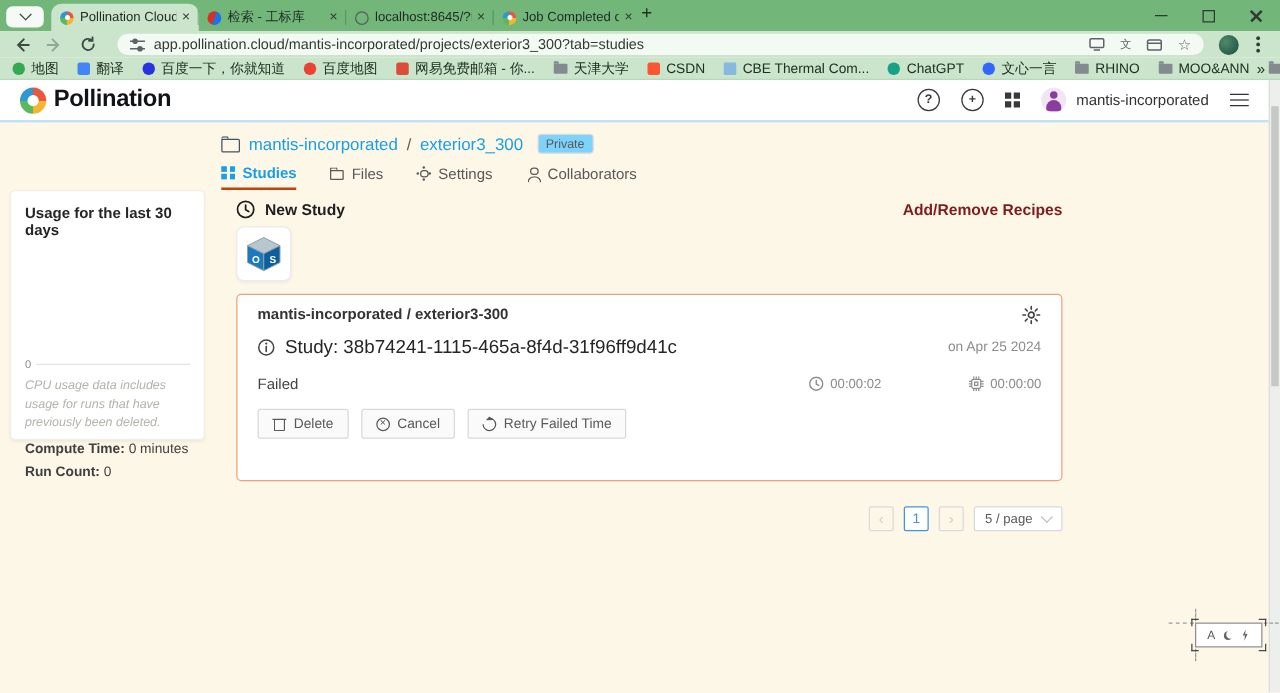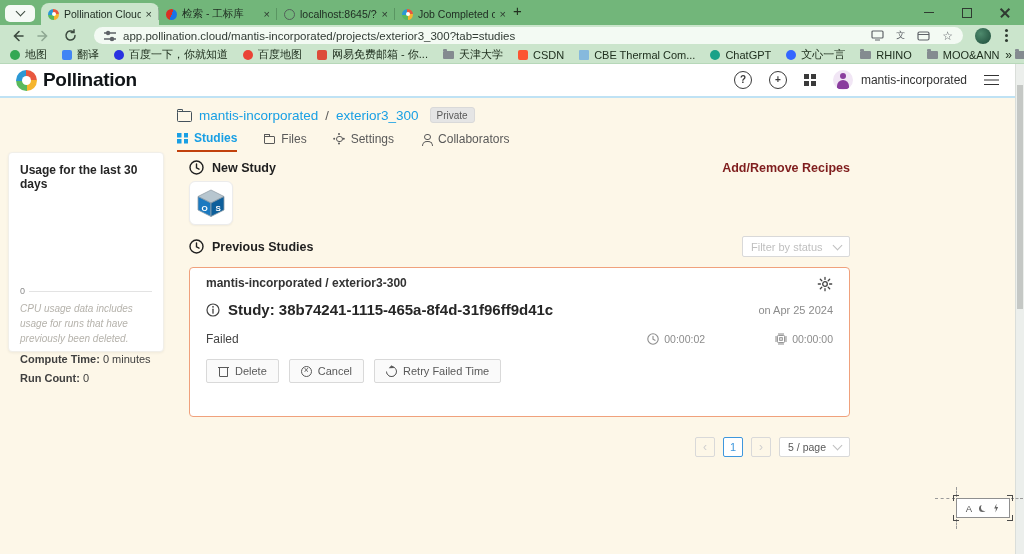--- a/index.html
+++ b/index.html
@@ -97,7 +97,7 @@
   .crumb-folder::before{content:"";position:absolute;top:-3px;left:-1px;width:4px;height:2px;border:1.4px solid #44525c;border-bottom:none;border-radius:1.5px 1.5px 0 0}
   .crumb a{font-size:13.5px;color:#189fe4;text-decoration:none}
   .crumb-sep{font-size:13px;color:#595959}
-  .badge{font-size:10px;color:#595959;border:1px solid #d9d9d9;background:#e5e5e5;border-radius:3px;padding:1.5px 6px;margin-left:4px}
+  .badge{font-size:10px;color:#595959;border:1px solid #d9d9d9;background:#7dd3fc;border-radius:3px;padding:1.5px 6px;margin-left:4px}
 
   .ptabs{position:absolute;left:177px;top:31px;display:flex;gap:27px}
   .ptab{display:flex;align-items:center;gap:6px;font-size:12px;color:#595959;padding-bottom:5px}

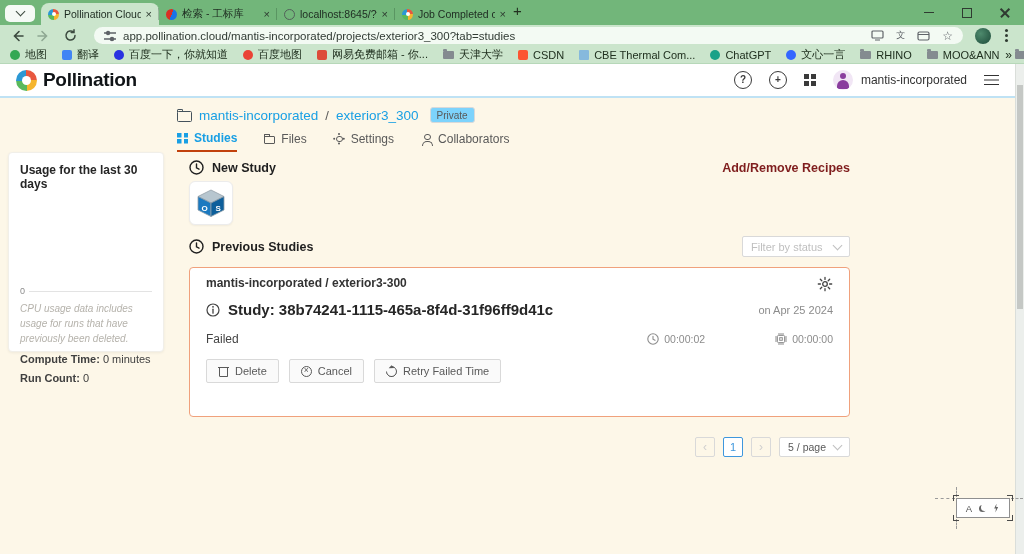--- a/index.html
+++ b/index.html
@@ -452,17 +452,6 @@
       </svg>
     </div>
 
-    <div class="sec-row prev-row">
-      <svg width="15" height="15" viewBox="0 0 15 15">
-          <circle cx="7.5" cy="7.5" r="6.5" fill="none" stroke="#1f1f1f" stroke-width="1.4"></circle>
-          <path d="M7.5 4v3.8l2.5 1.4" fill="none" stroke="#1f1f1f" stroke-width="1.4" stroke-linecap="round"></path>
-        </svg>
-      <span class="sec-label">Previous Studies</span>
-      <div class="select">
-        <span>Filter by status</span>
-        <i class="chev"></i>
-      </div>
-    </div>
 
     <div class="card">
       <div class="chead">

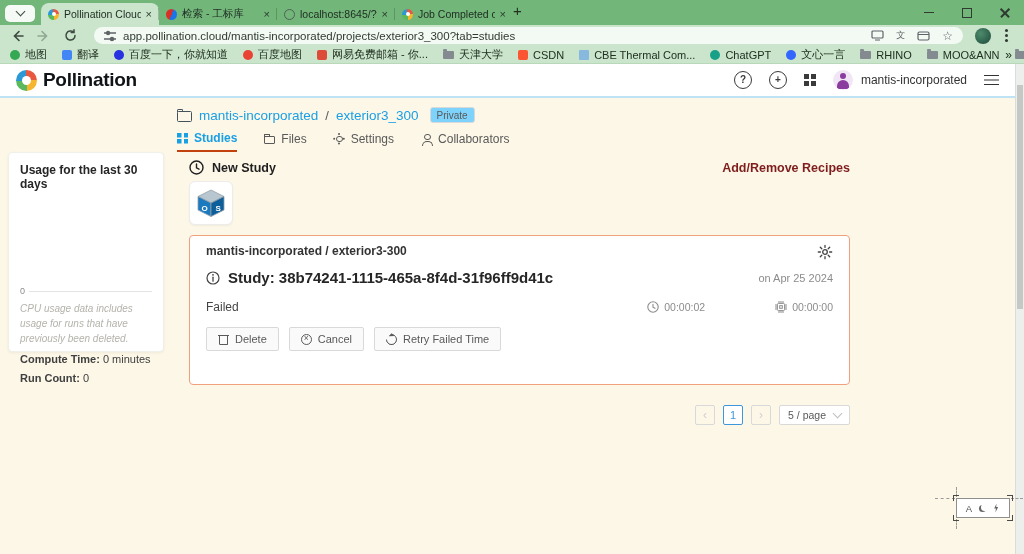--- a/index.html
+++ b/index.html
@@ -149,7 +149,7 @@
   .chead-title{font-size:12px;font-weight:600;color:#333}
   .gear{margin-left:auto}
   .crow1{display:flex;align-items:center;gap:8px;margin-top:7px}
-  .study-title{font-size:15px;font-weight:700;color:#262626}
+  .study-title{font-size:15px;font-weight:400;color:#262626}
   .run-date{margin-left:auto;font-size:11px;color:#8c8c8c}
   .crow2{display:flex;align-items:center;margin-top:10px}
   .owner-name{font-size:11px;color:#595959;margin-left:7px}

